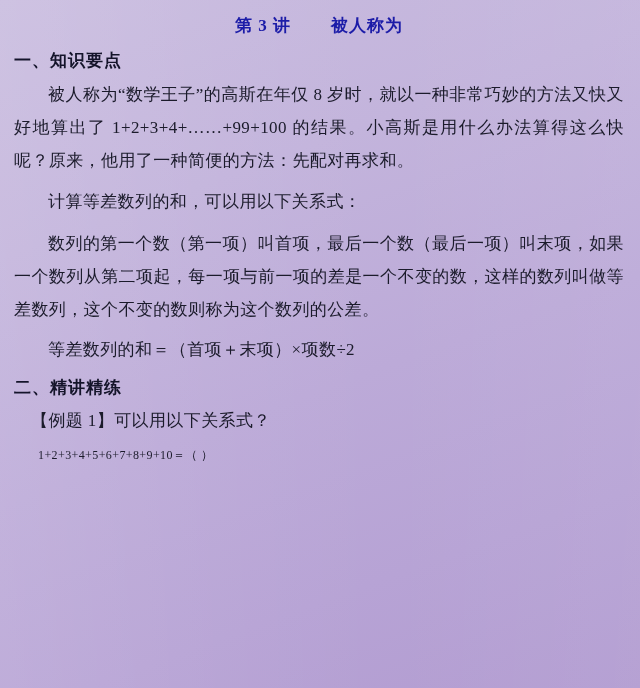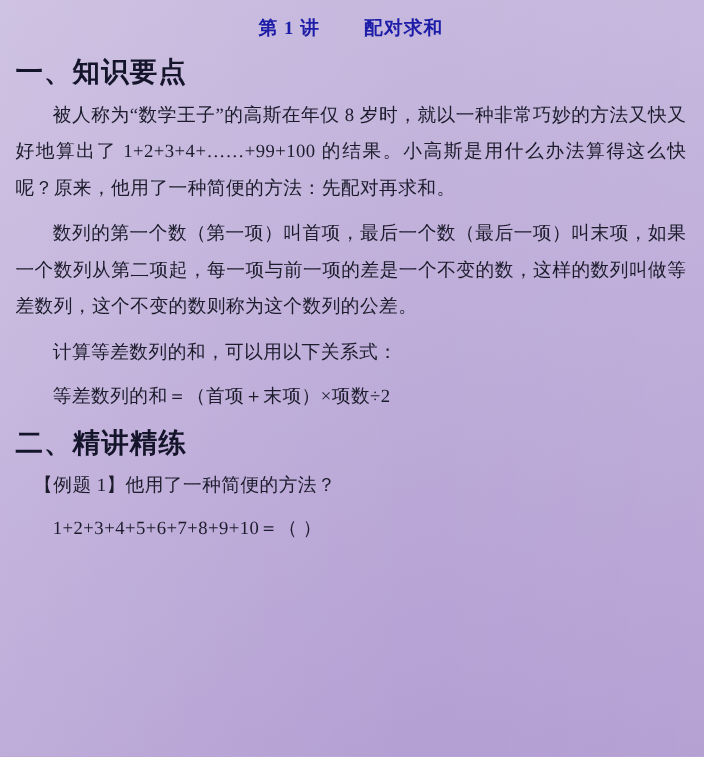--- a/index.html
+++ b/index.html
@@ -98,7 +98,7 @@
   <div class="content">
 
     <div class="doc-title">
-      <span>第 1 讲</span><span class="gap"></span><span>配对求和</span>
+      <span>第 3 讲</span><span class="gap"></span><span>配对求和</span>
     </div>
 
     <div class="heading">一、知识要点</div>

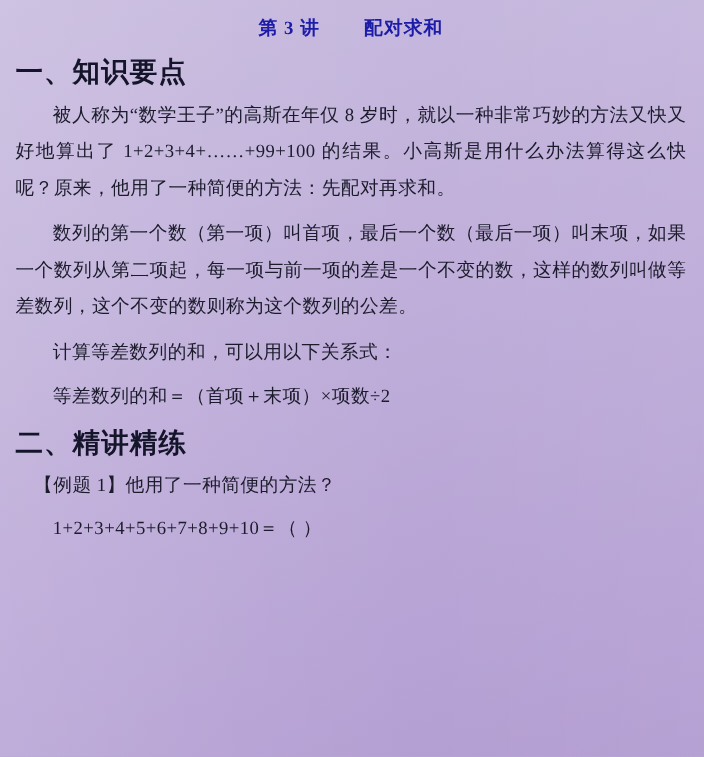--- a/index.html
+++ b/index.html
@@ -98,7 +98,7 @@
   <div class="content">
 
     <div class="doc-title">
-      <span>第 3 讲</span><span class="gap"></span><span>配对求和</span>
+      <span>第 3 讲</span><span class="gap"></span><span>被人称为</span>
     </div>
 
     <div class="heading">一、知识要点</div>

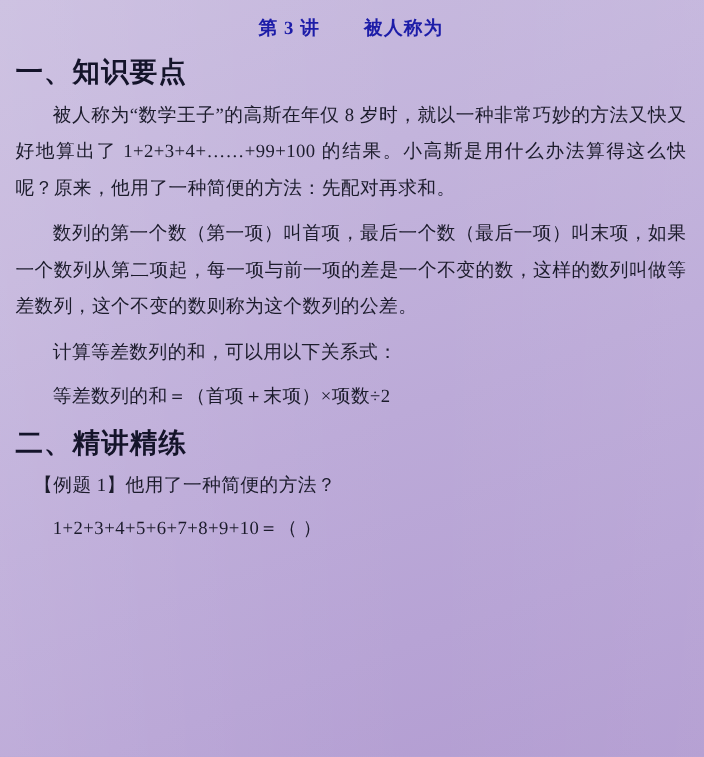--- a/index.html
+++ b/index.html
@@ -51,7 +51,7 @@
 
   .heading {
     font-weight: bold;
-    font-size: 25px;
+    font-size: 17px;
     color: #14142a;
     margin: 10px 0 6px 0;
     letter-spacing: 1px;

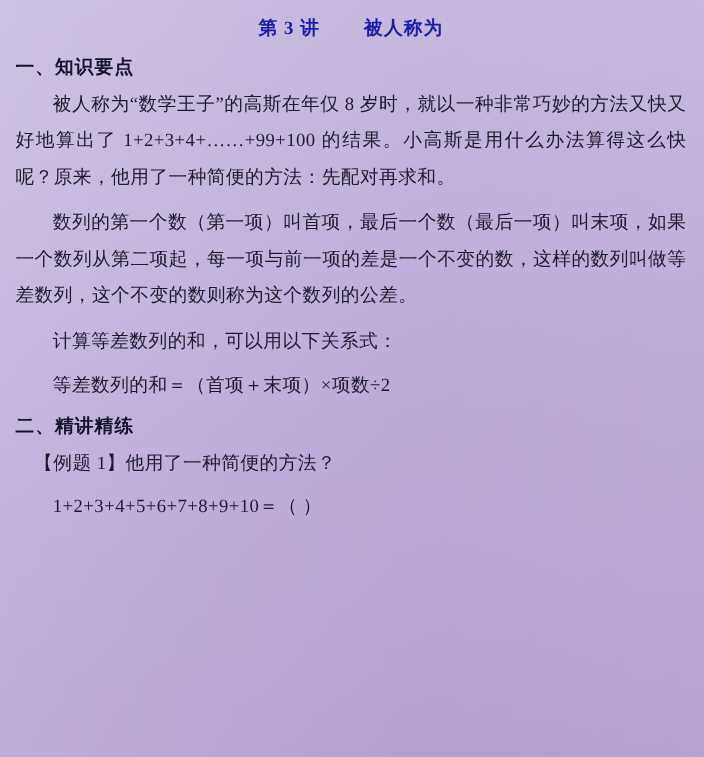--- a/index.html
+++ b/index.html
@@ -105,9 +105,9 @@
 
     <p class="body indent">被人称为“数学王子”的高斯在年仅 8 岁时，就以一种非常巧妙的方法又快又好地算出了 1+2+3+4+……+99+100 的结果。小高斯是用什么办法算得这么快呢？原来，他用了一种简便的方法：先配对再求和。</p>
 
+    <p class="body indent">计算等差数列的和，可以用以下关系式：</p>
+
     <p class="body indent">数列的第一个数（第一项）叫首项，最后一个数（最后一项）叫末项，如果一个数列从第二项起，每一项与前一项的差是一个不变的数，这样的数列叫做等差数列，这个不变的数则称为这个数列的公差。</p>
-
-    <p class="body indent">计算等差数列的和，可以用以下关系式：</p>
 
     <p class="formula">等差数列的和＝（首项＋末项）×项数÷2</p>
 

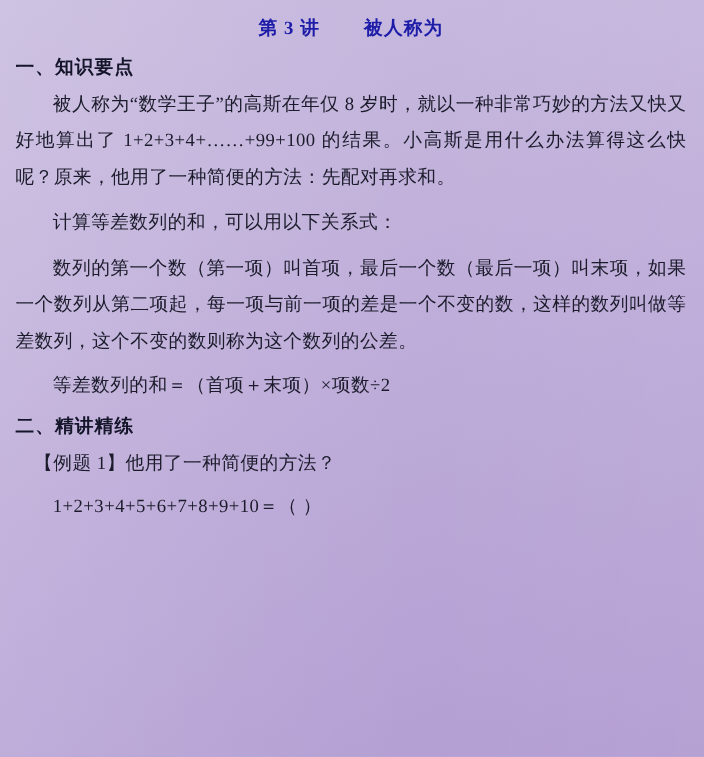--- a/index.html
+++ b/index.html
@@ -113,7 +113,7 @@
 
     <div class="heading">二、精讲精练</div>
 
-    <p class="example"><span class="nowrap">【例题 1】</span><span>他用了一种简便的方法？</span></p>
+    <p class="example"><span class="nowrap">【例题 1】</span><span>可以用以下关系式？</span></p>
 
     <p class="problem">1+2+3+4+5+6+7+8+9+10＝（            ）</p>
 

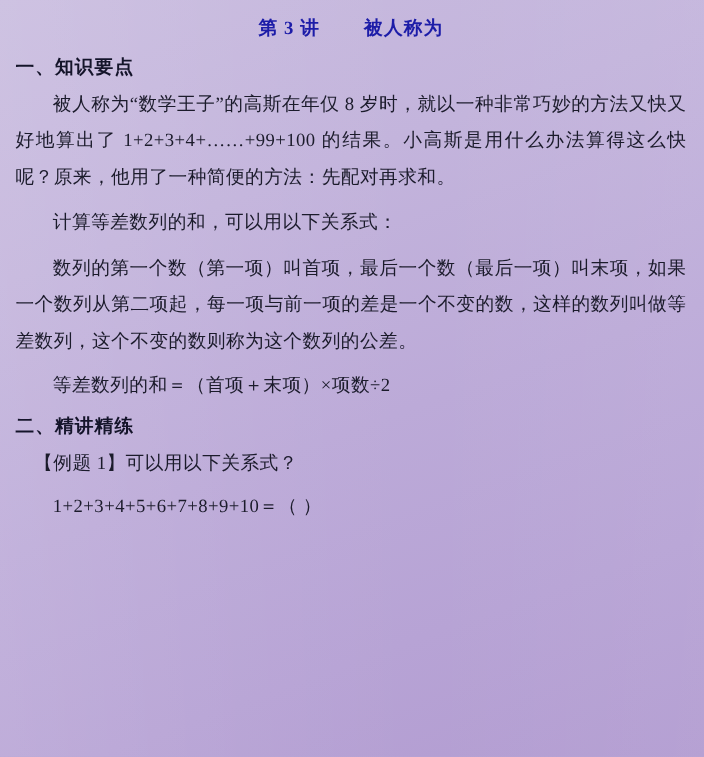--- a/index.html
+++ b/index.html
@@ -83,7 +83,7 @@
     letter-spacing: 0.4px;
   }
   p.problem {
-    font-size: 17px;
+    font-size: 12px;
     line-height: 1.9;
     margin: 4px 0 0 0;
     text-indent: 2em;

